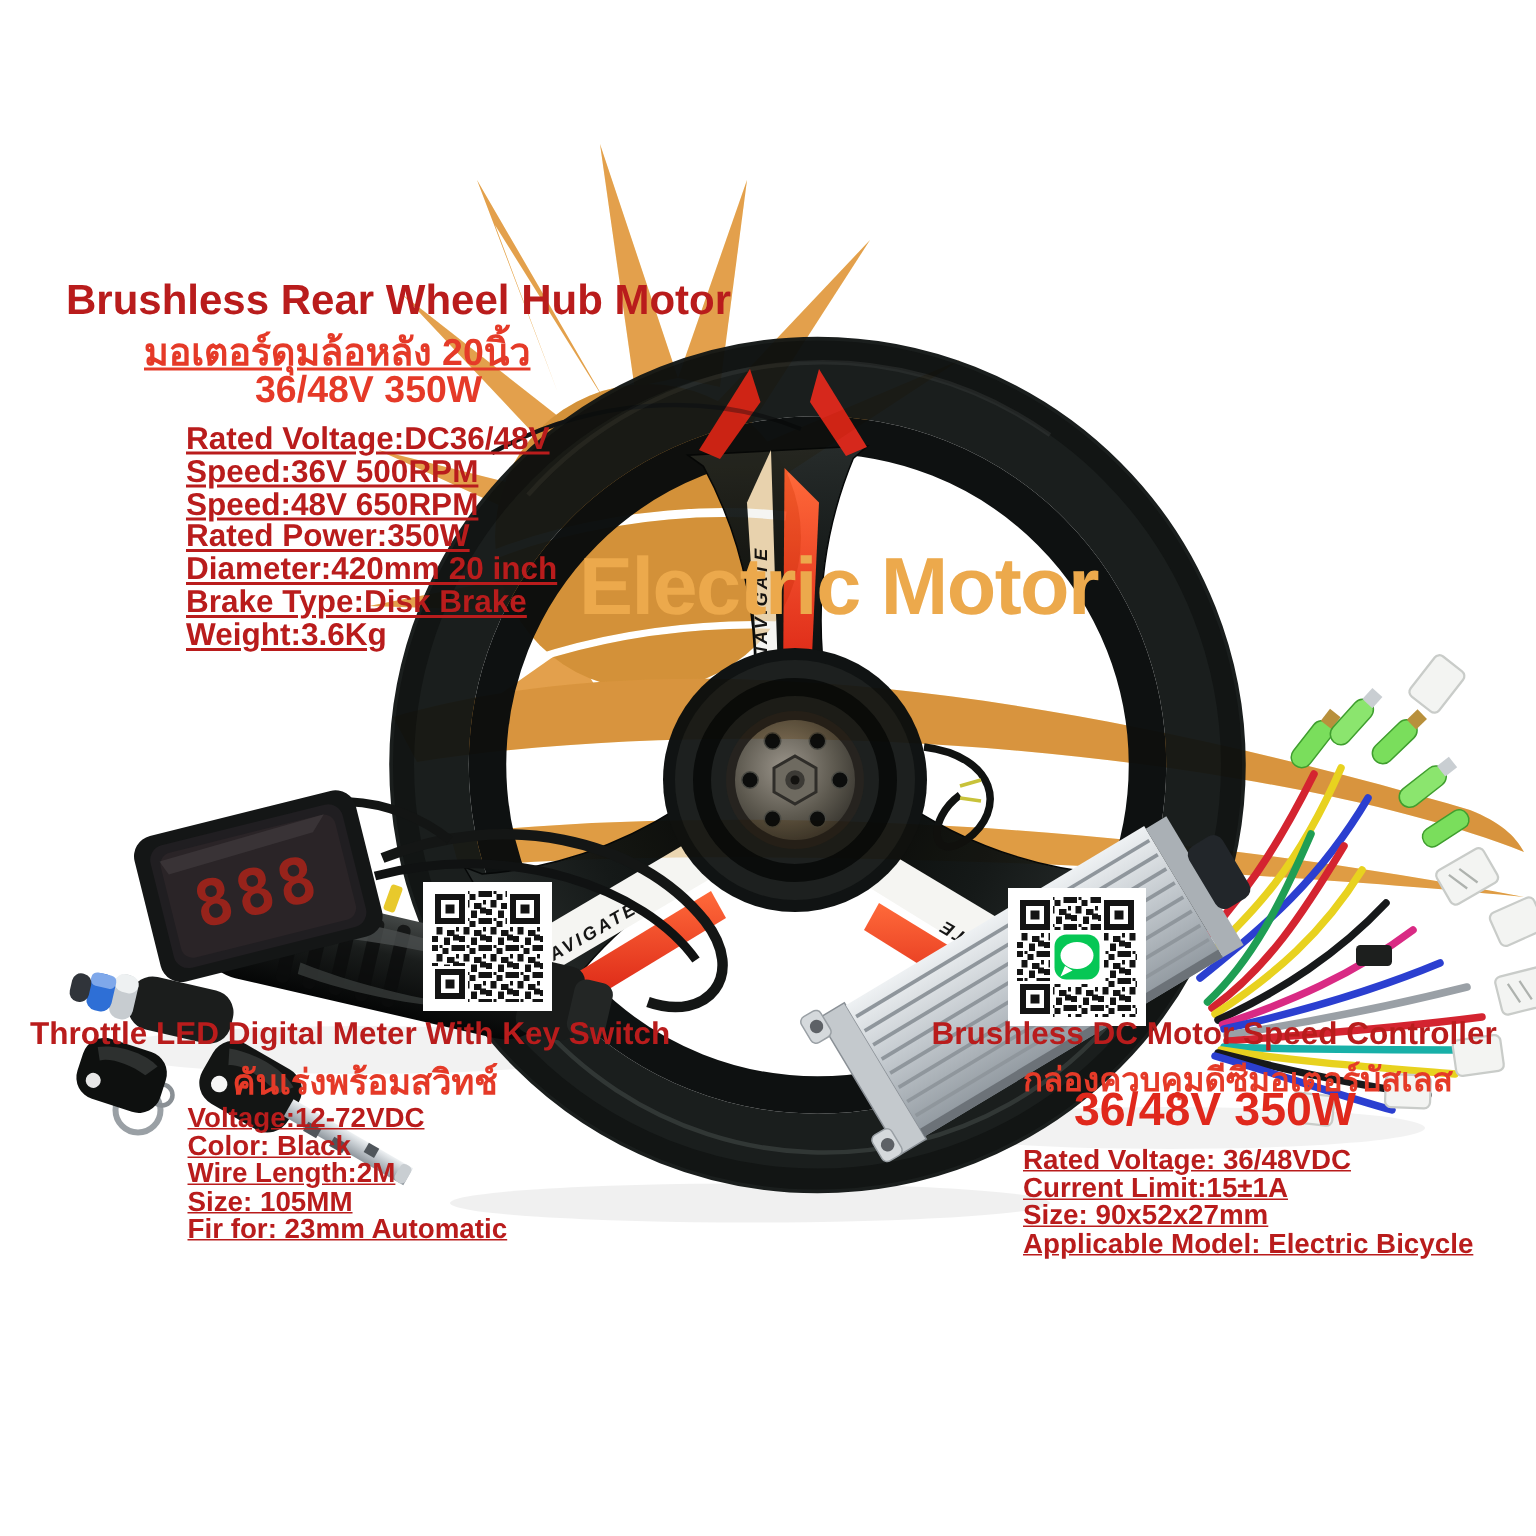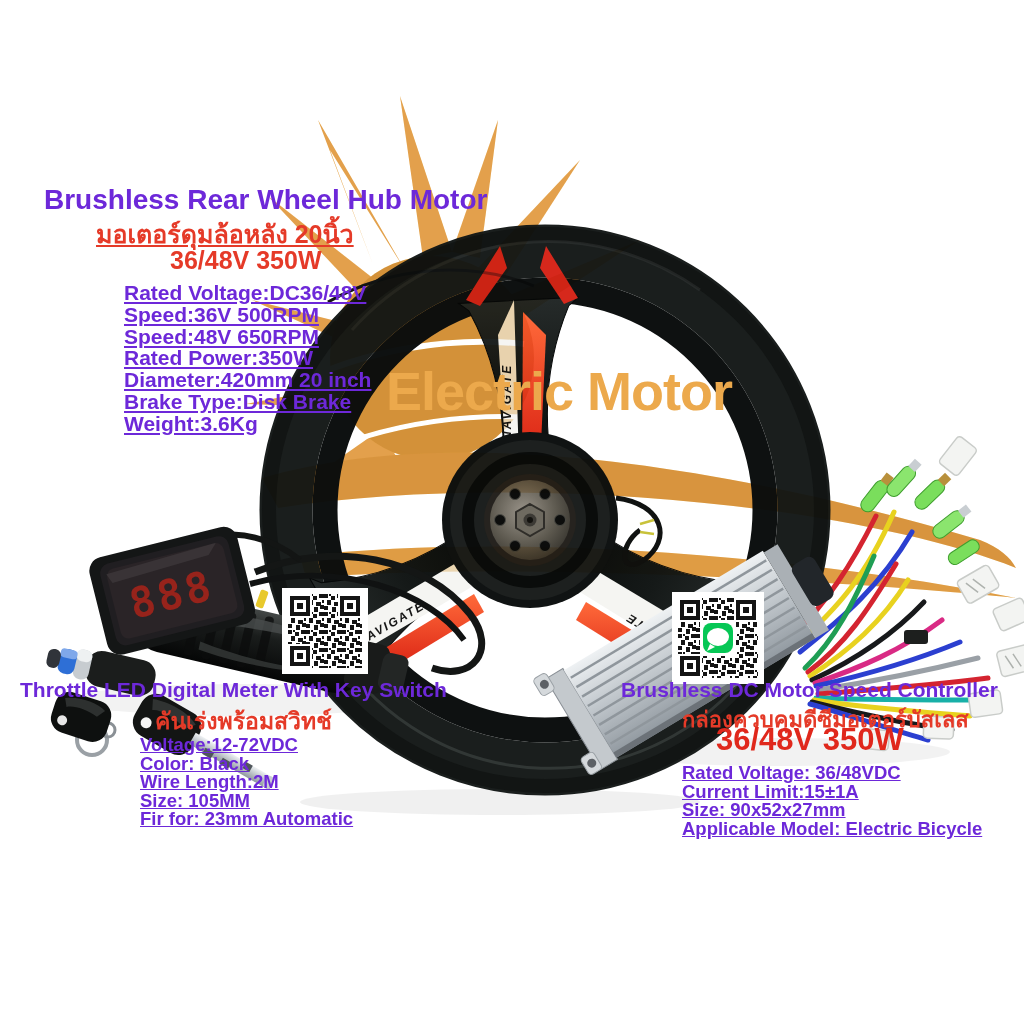--- a/index.html
+++ b/index.html
@@ -7,7 +7,7 @@
          font-family:"Liberation Sans","DejaVu Sans",sans-serif;}
   #art{position:absolute;left:0;top:0;width:1024px;height:1024px;}
   .txt{position:absolute;font-weight:bold;white-space:nowrap;}
-  .blue{color:#6d28d9;}
+  .blue{color:#b91c1c;}
   .red{color:#E53A28;}
   .gold{color:#ECA94C;}
   .spec-list div{font-weight:bold;text-decoration:underline;}

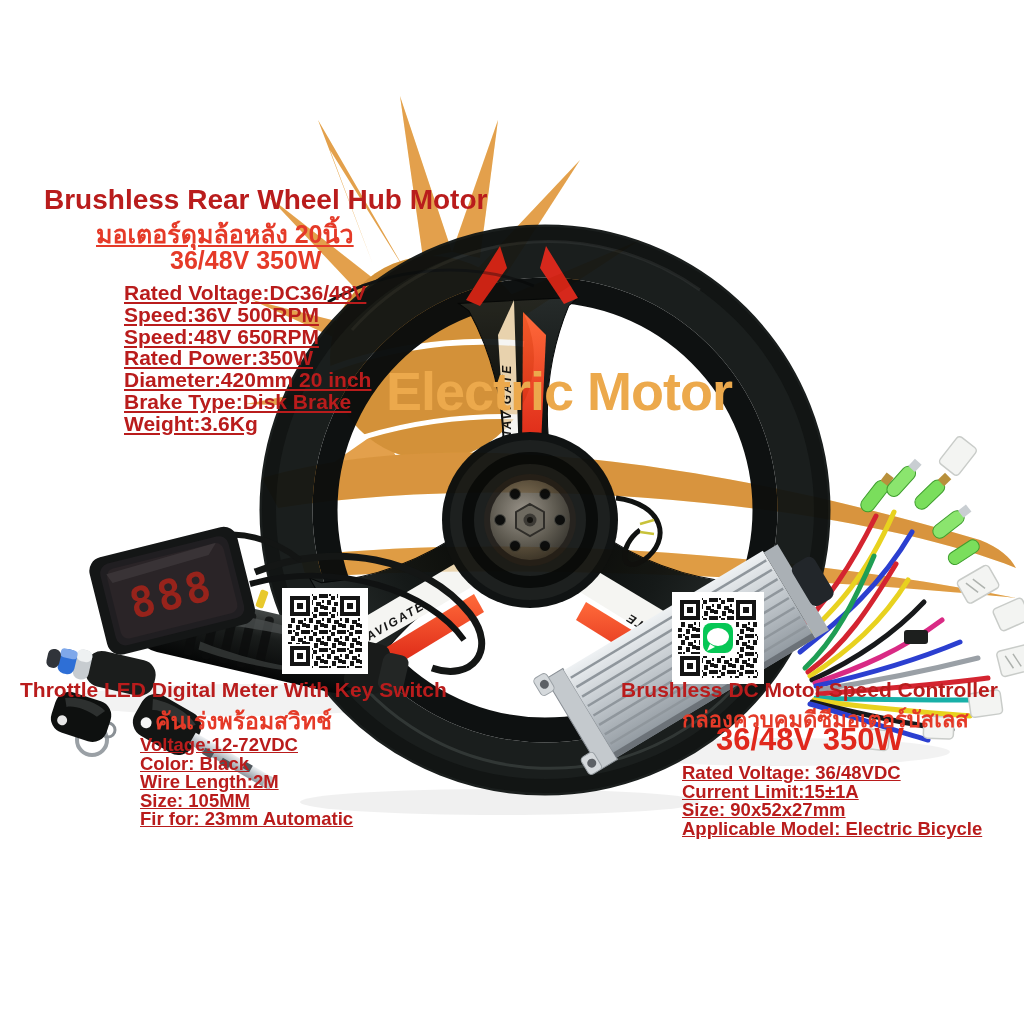--- a/index.html
+++ b/index.html
@@ -342,7 +342,7 @@
 
   <div class="txt blue" style="left:20px;top:678px;font-size:21px;">Throttle LED Digital Meter With Key Switch</div>
   <div class="txt red" style="left:155px;top:703px;font-size:23px;">คันเร่งพร้อมสวิทช์</div>
-  <div class="txt blue spec-list specB" style="left:140px;top:736px;">
+  <div class="txt blue spec-list specB" style="left:125px;top:736px;">
       <div>Voltage:12-72VDC</div>
       <div>Color: Black</div>
       <div>Wire Length:2M</div>

